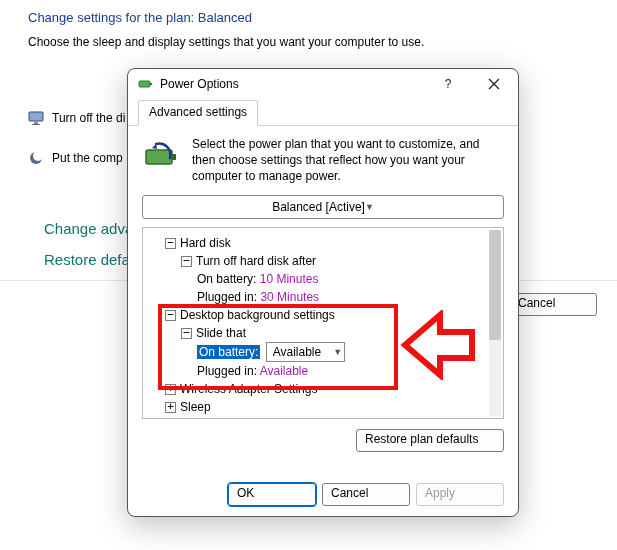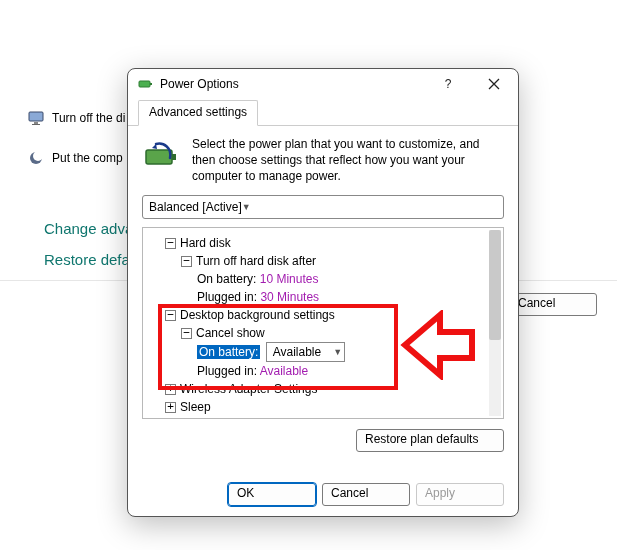--- a/index.html
+++ b/index.html
@@ -55,6 +55,10 @@
 
 <div class="page">
 
+  <div class="header">
+    <h1>Change settings for the plan: Balanced</h1>
+    <p>Choose the sleep and display settings that you want your computer to use.</p>
+  </div>
 
   <div class="side">
     <div class="side-row">

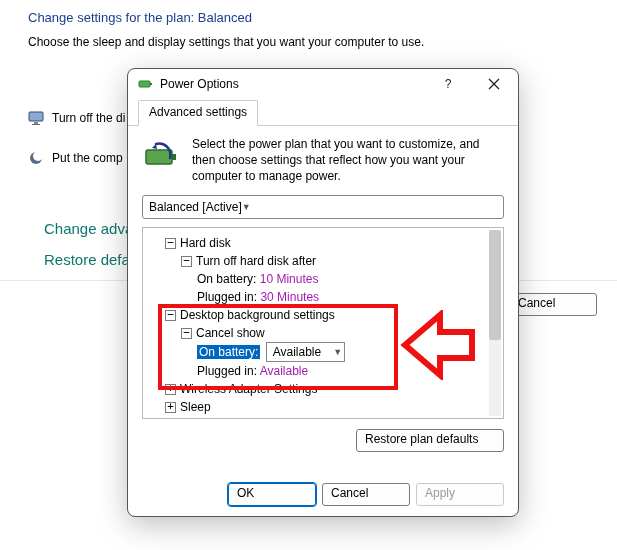--- a/index.html
+++ b/index.html
@@ -27,7 +27,7 @@
   .body{padding:10px 14px 0 14px}
   .intro{display:flex;gap:10px;margin-bottom:10px}
   .intro .txt{font-size:12px;line-height:1.35}
-  .plan{display:flex;align-items:center;height:22px;border:1px solid #888;padding:0 6px;border-radius:3px;justify-content:flex-start;font-size:12px;margin-bottom:8px;cursor:pointer}
+  .plan{display:flex;align-items:center;height:22px;border:1px solid #888;padding:0 6px;border-radius:3px;justify-content:center;font-size:12px;margin-bottom:8px;cursor:pointer}
   .plan .chev{font-size:9px;color:#555}
   .tree-wrap{border:1px solid #b8b8b8;height:190px;position:relative;overflow:hidden}
   .tree{padding:6px 0 6px 6px;font-size:12px;line-height:18px}

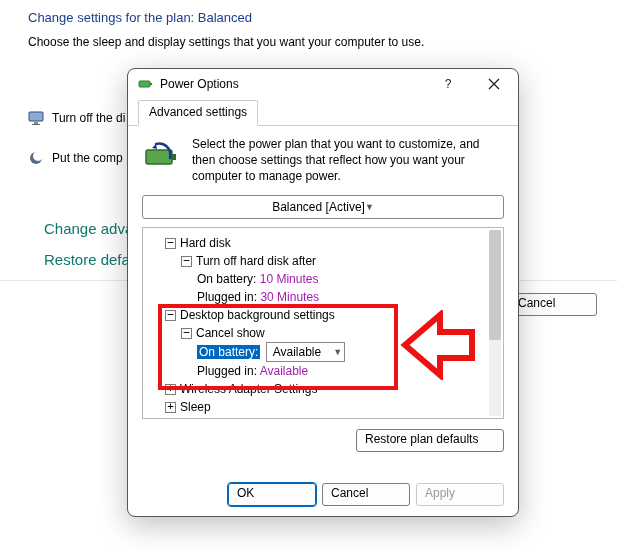--- a/index.html
+++ b/index.html
@@ -147,7 +147,7 @@
             </li>
             <li class="row"><span class="tgl">−</span><span class="lbl">Desktop background settings</span>
               <ul>
-                <li class="row"><span class="tgl">−</span><span class="lbl">Cancel show</span>
+                <li class="row"><span class="tgl">−</span><span class="lbl">Slide that</span>
                   <ul>
                     <li class="row">
                       <span class="sel">On battery:</span>

